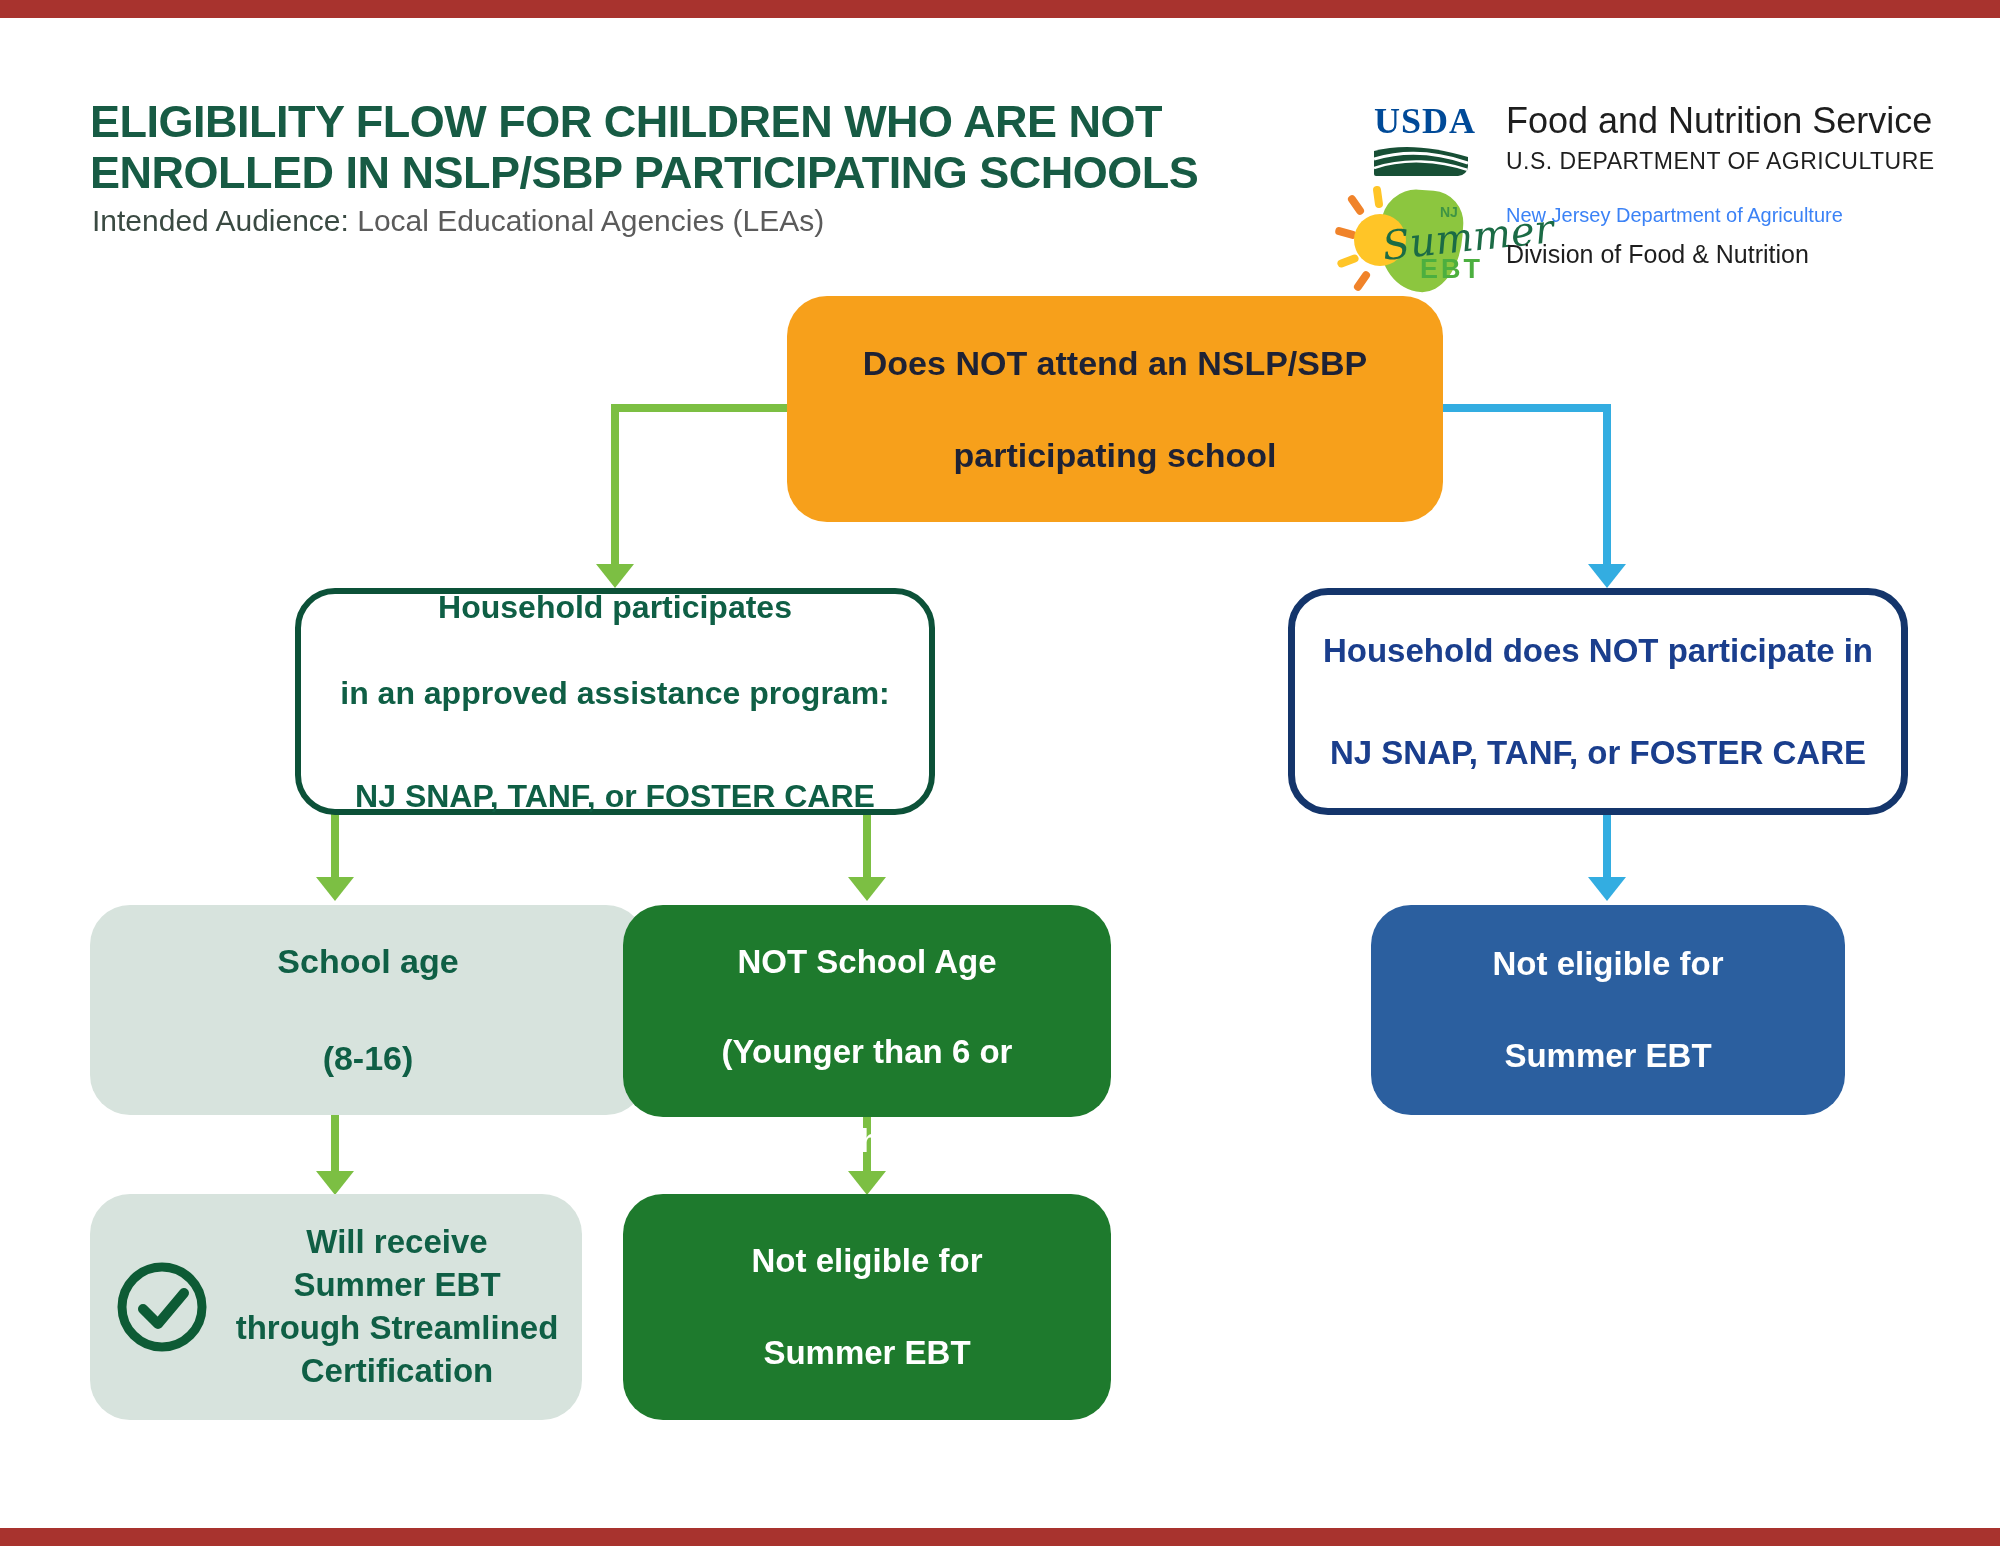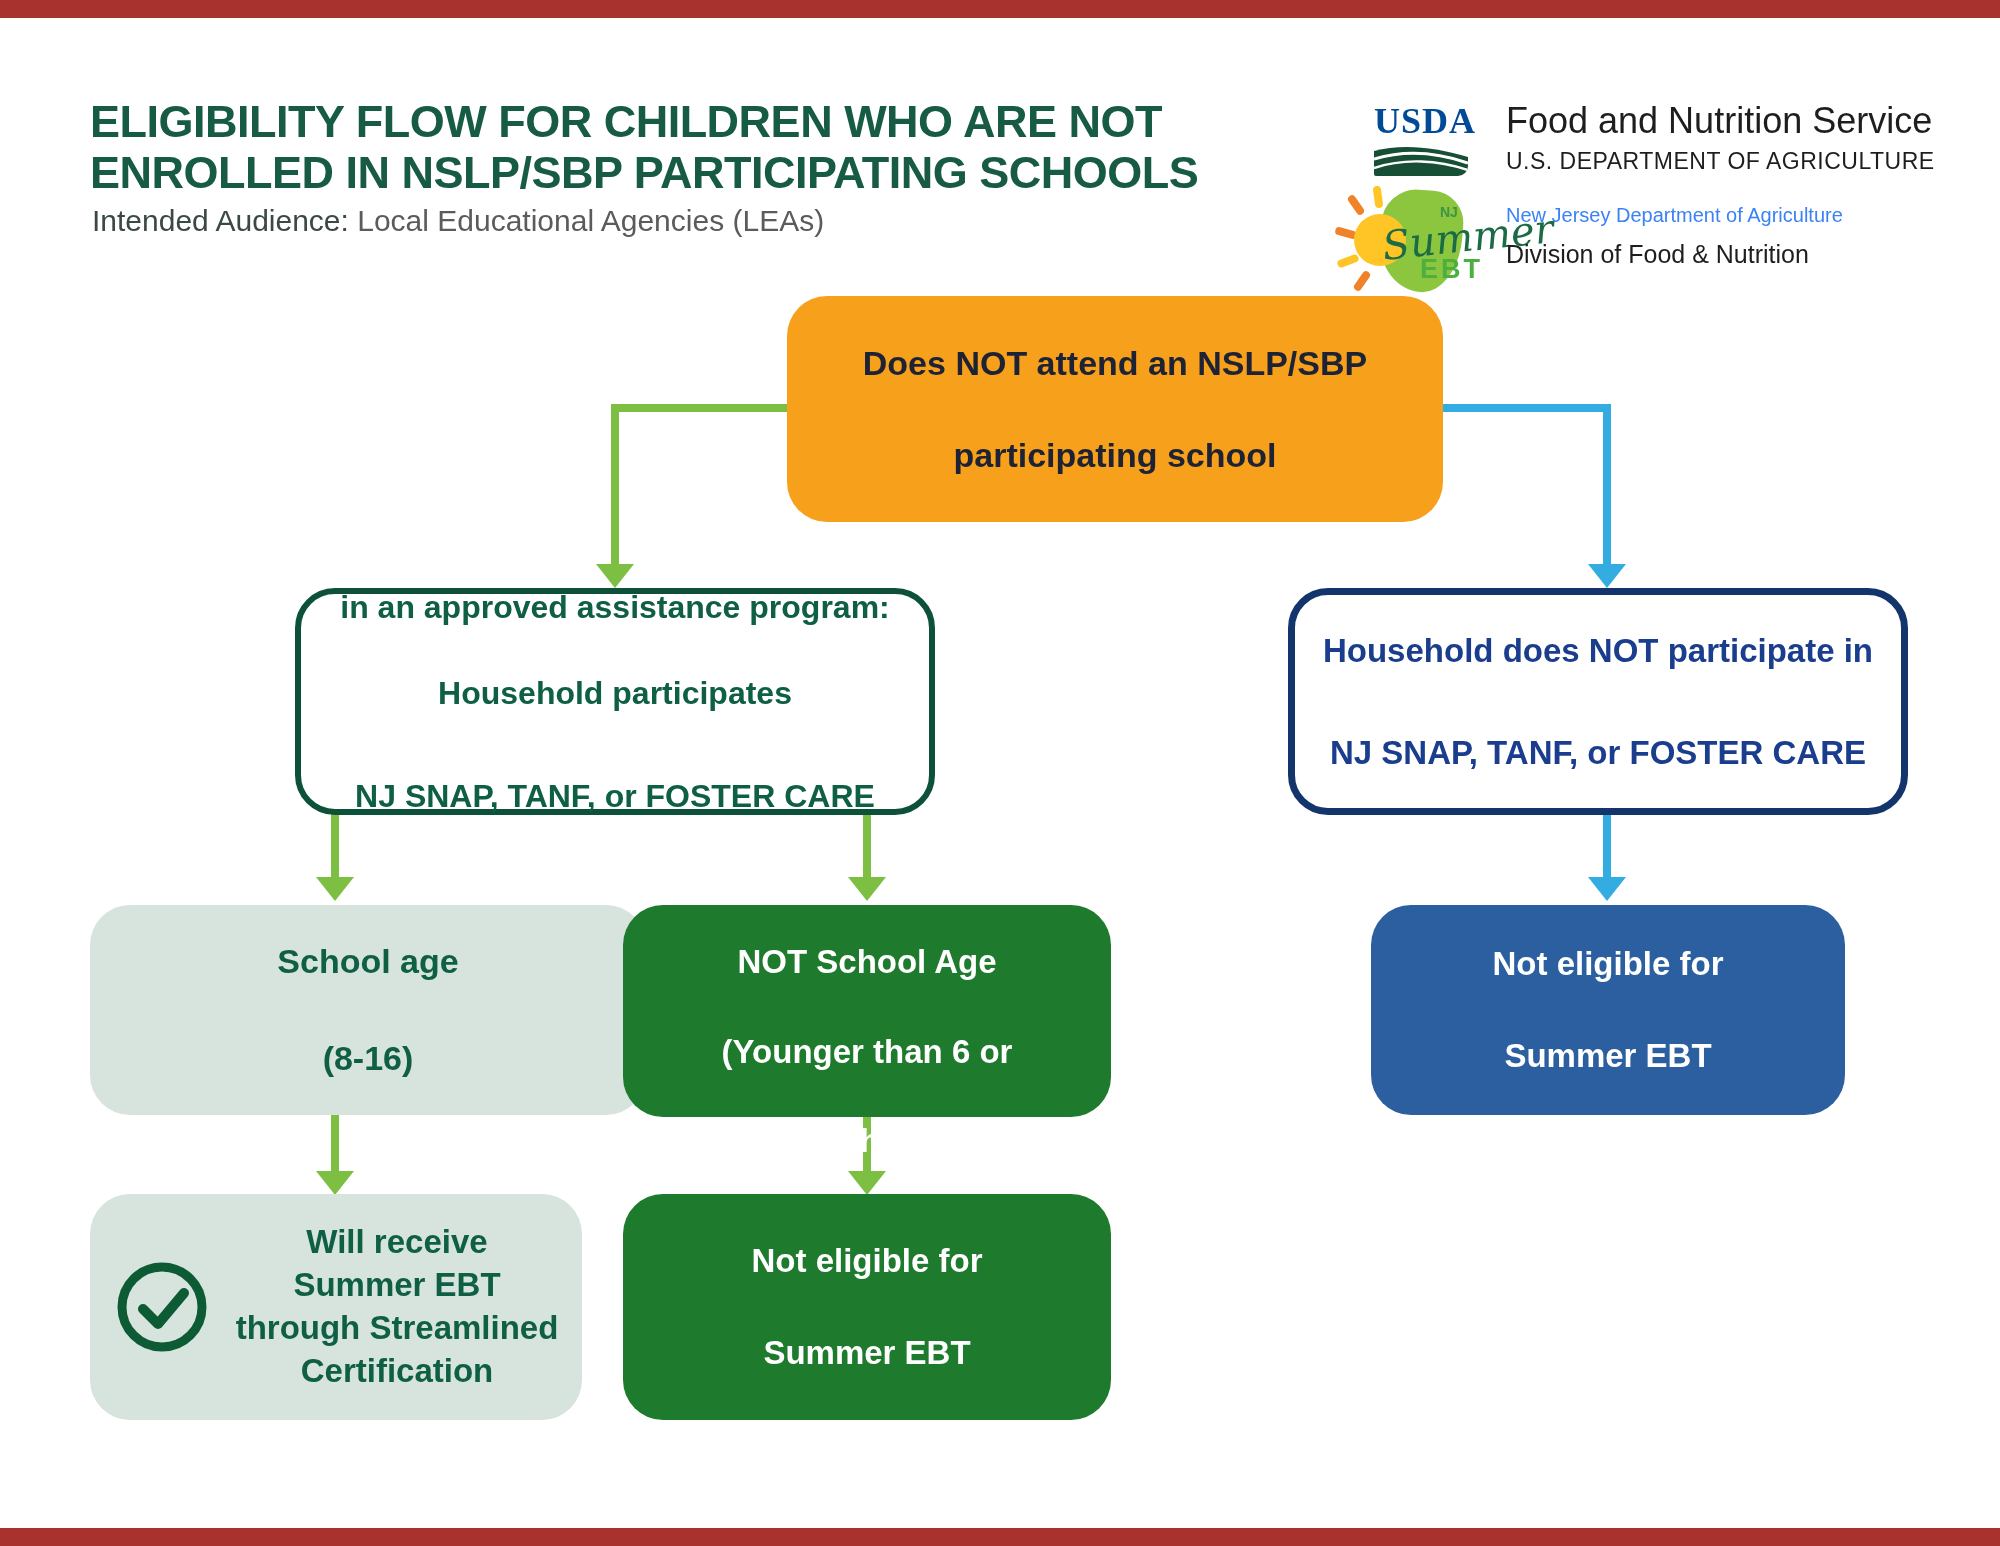--- a/index.html
+++ b/index.html
@@ -143,8 +143,8 @@
   </div>
 
   <div class="node node-assist-yes">
+    <div>Household participates</div>
     <div>in an approved assistance program:</div>
-    <div>Household participates</div>
     <div class="gap">NJ SNAP, TANF, or FOSTER CARE</div>
   </div>
 

